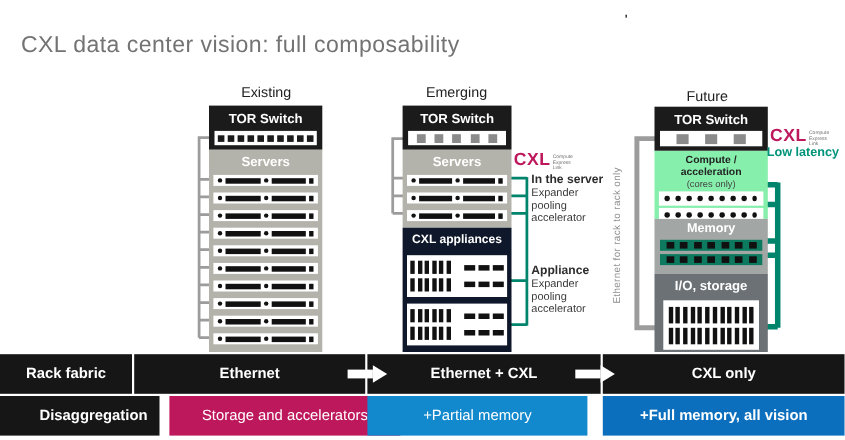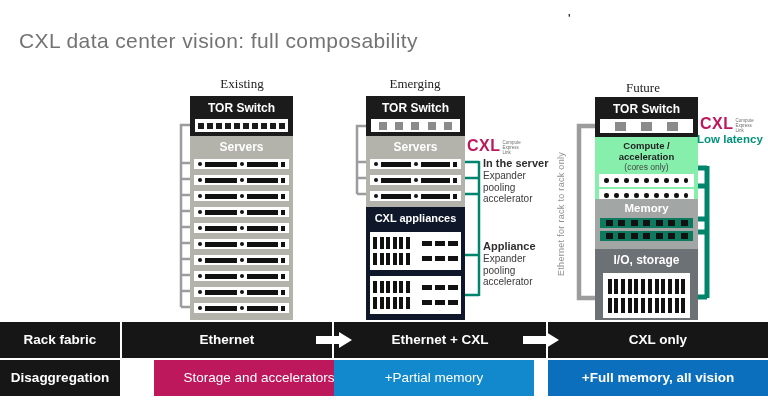--- a/index.html
+++ b/index.html
@@ -12,7 +12,7 @@
   .stray{position:absolute;left:568px;top:12px;font-size:11px;font-weight:bold;color:#333;}
 
   
-  .col-header{position:absolute;font-size:13px;color:#222;text-align:center;width:110px;font-family:Liberation Serif, serif;}
+  .col-header{position:absolute;font-size:13px;color:#222;text-align:center;width:110px;}
 
   
   .rack{position:absolute;display:flex;flex-direction:column;}

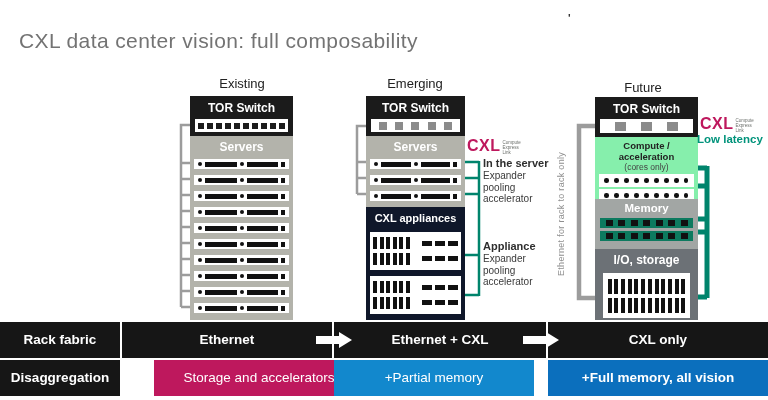--- a/index.html
+++ b/index.html
@@ -474,7 +474,7 @@
       <span class="head"></span>
   </div>
 
-  <div class="tcell tblack" style="left:0;top:360px;width:120px;">Disaggregation</div>
+  <div class="tcell tblack" style="left:0;top:360px;width:120px;padding-left:25px;">Disaggregation</div>
   <div class="tcell tcyan" style="left:122px;top:360px;width:210px;">Storage and accelerators</div>
   <div class="tcell tmid" style="left:334px;top:360px;width:200px;">+Partial memory</div>
   <div class="tcell tdeep" style="left:548px;top:360px;width:220px;">+Full memory, all vision</div>

